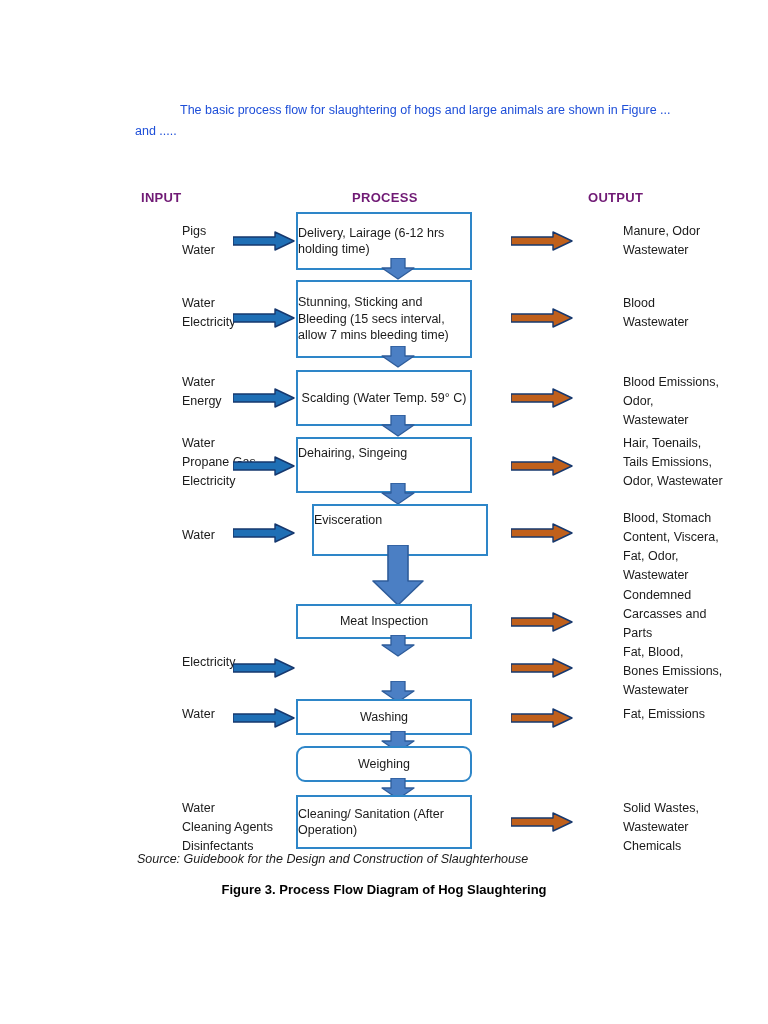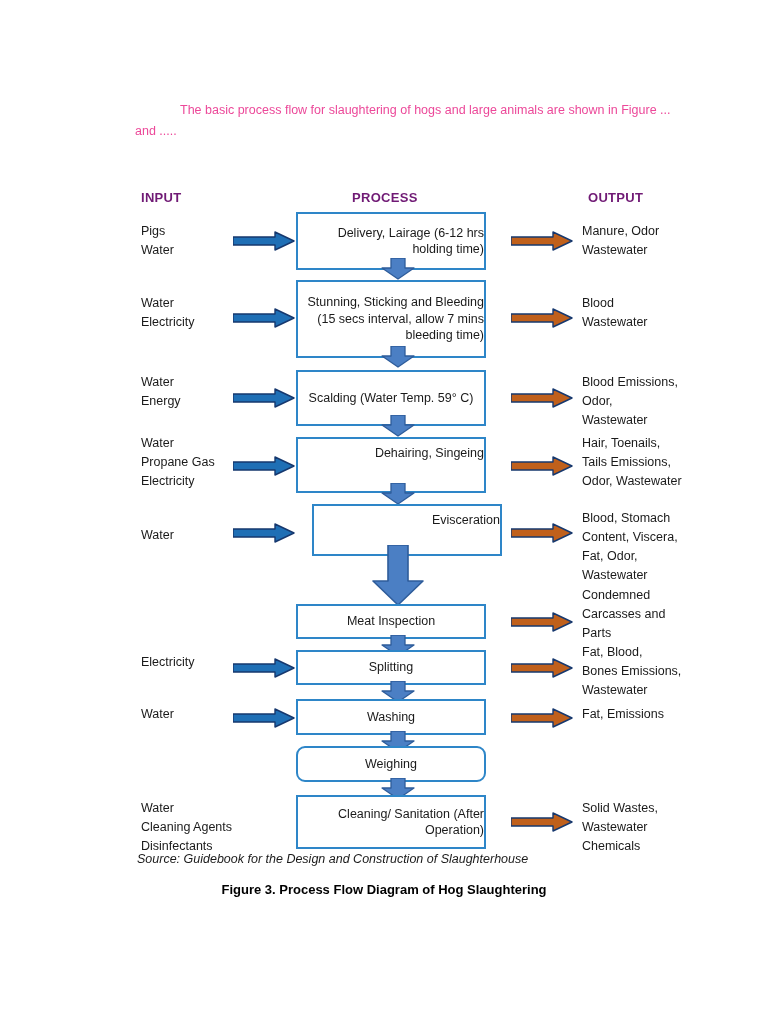--- a/index.html
+++ b/index.html
@@ -33,7 +33,7 @@
     line-height: 21px;
     margin-top: 10px;
     text-indent: 45px;
-    color: #ec4899;
+    color: #1d4ed8;
   }
 
   

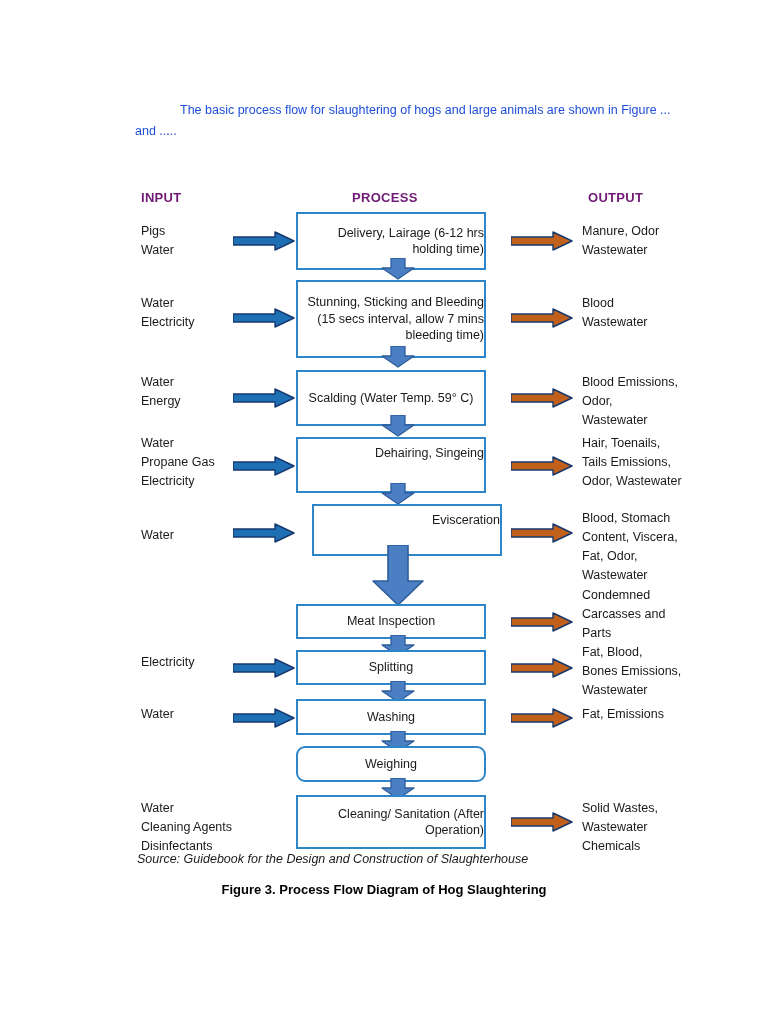--- a/index.html
+++ b/index.html
@@ -85,6 +85,7 @@
     line-height: 19px;
     color: #1a1a1a;
     white-space: pre-line;
+    margin-left: 41px;
   }
   .in-label  { left: 141px; width: 150px; text-align: left; }
   .out-label { left: 582px; width: 160px; text-align: left; }

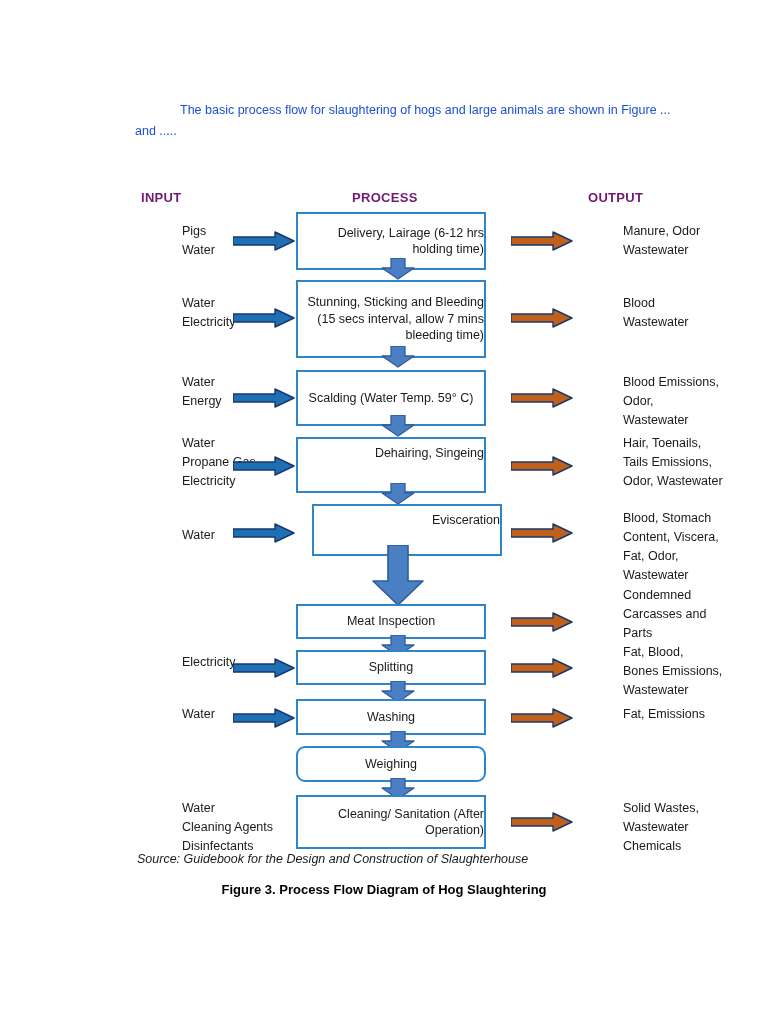--- a/index.html
+++ b/index.html
@@ -61,13 +61,13 @@
   .pbox {
     position: absolute;
     left: 296px;
-    width: 190px;
+    width: 176px;
     box-sizing: border-box;
     border: 2px solid #2E86C8;
     background: #ffffff;
     font-size: 12.5px;
     line-height: 16.5px;
-    text-align: right;
+    text-align: left;
     color: #1a1a1a;
     padding-top: 6px;
   }

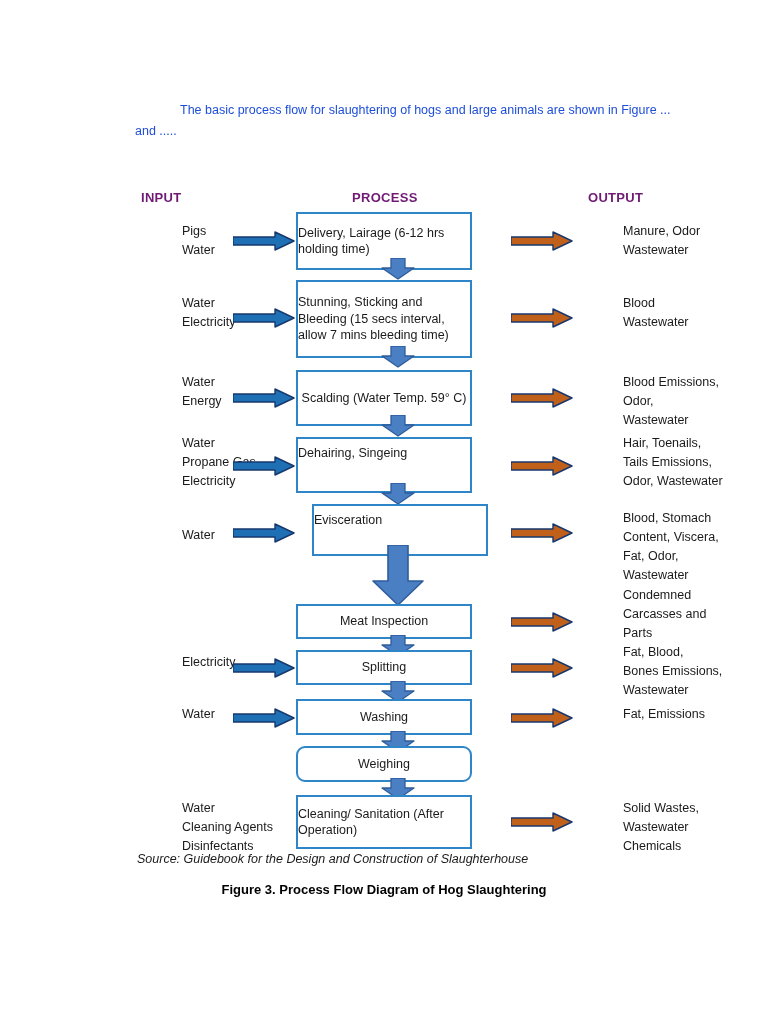--- a/index.html
+++ b/index.html
@@ -278,7 +278,6 @@
       </svg>
   </div>
 
-  <div class="pbox vcenter" style="top:650px; height:35px;">Splitting</div>
   <div class="side-label in-label" style="top:653px;">Electricity</div>
   <div class="side-label out-label" style="top:643px;">Fat, Blood,
 Bones Emissions,

